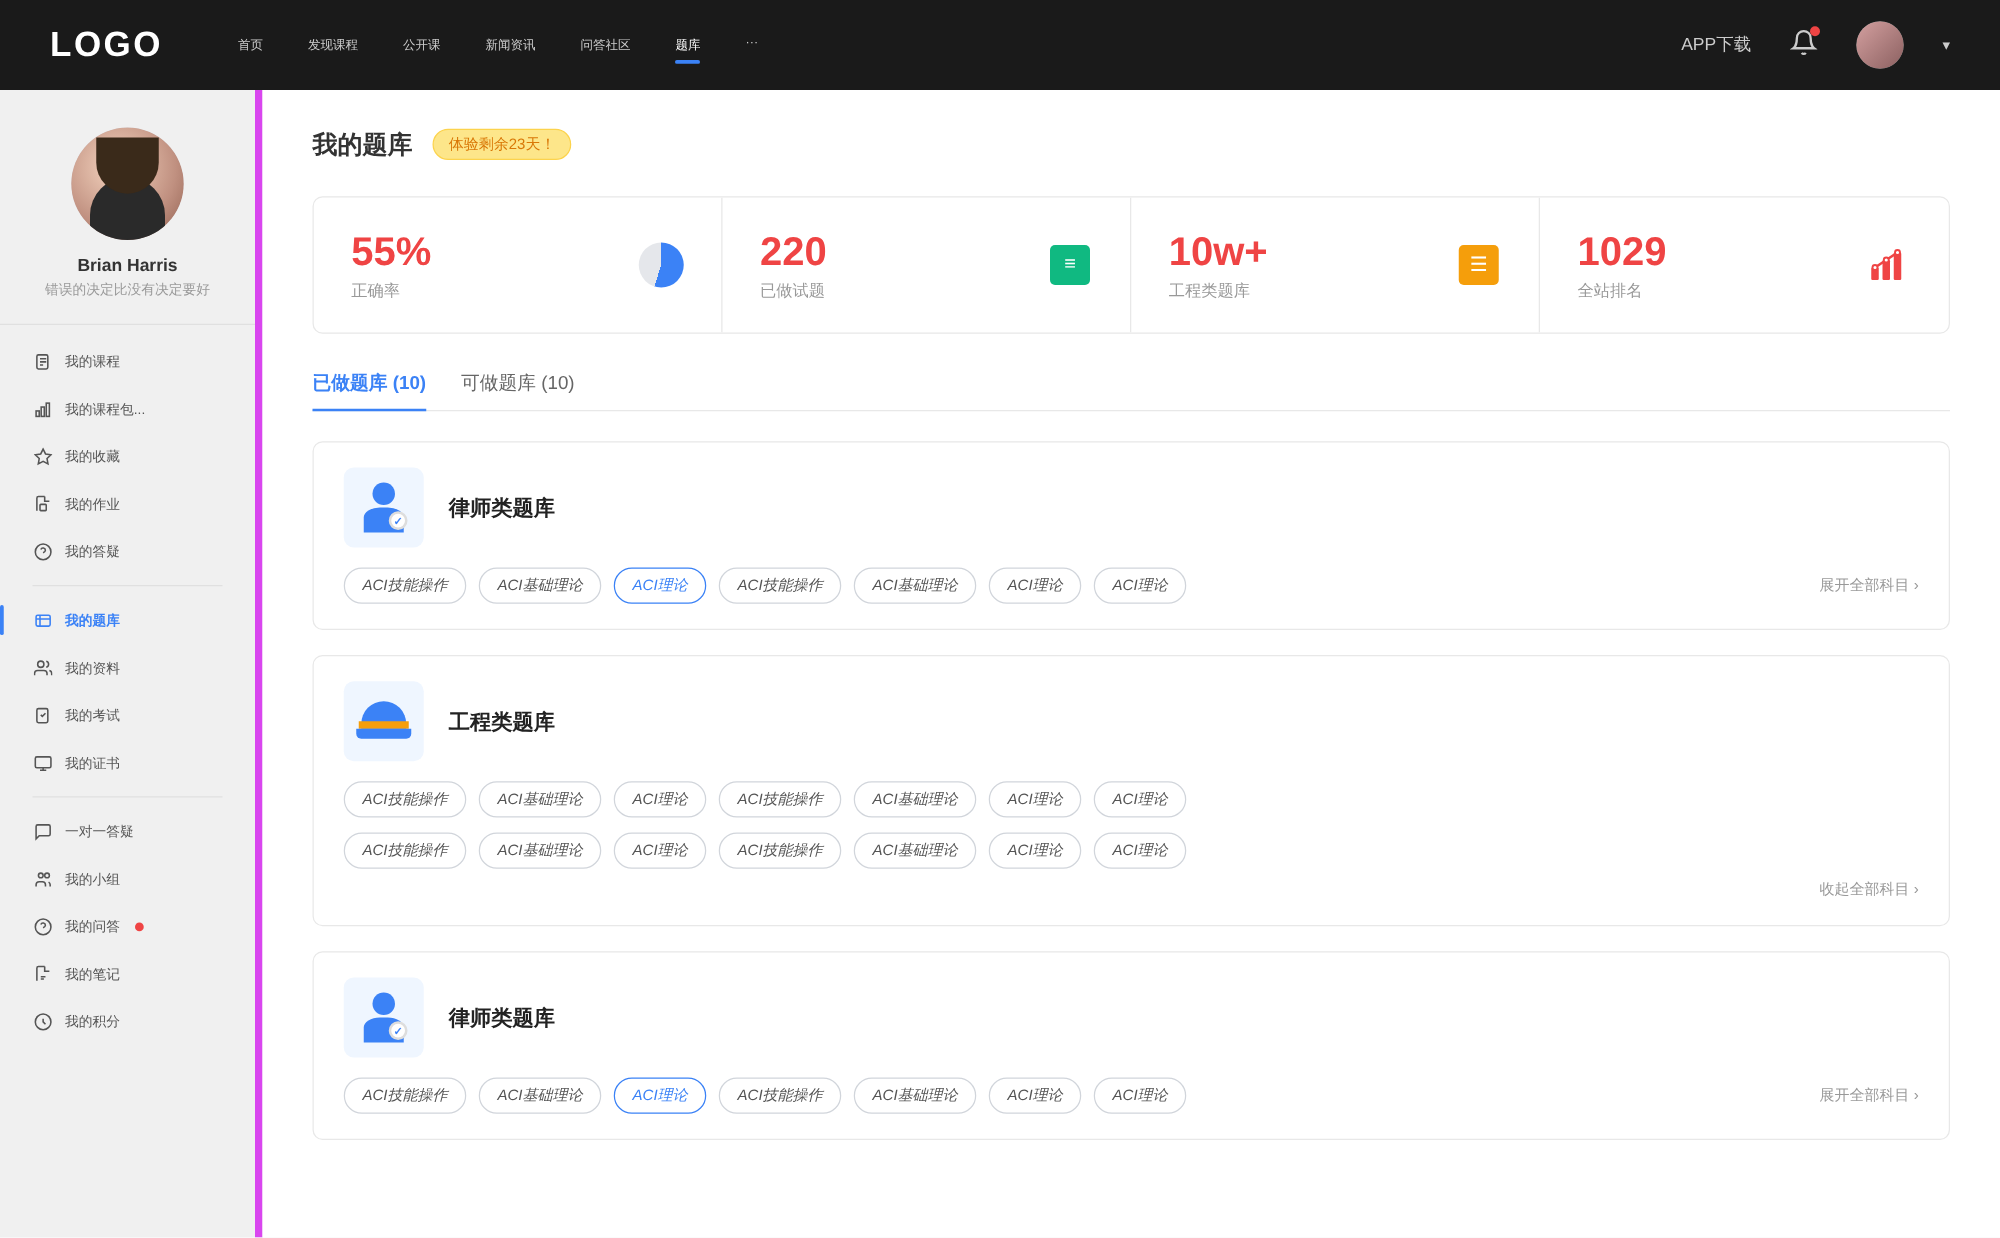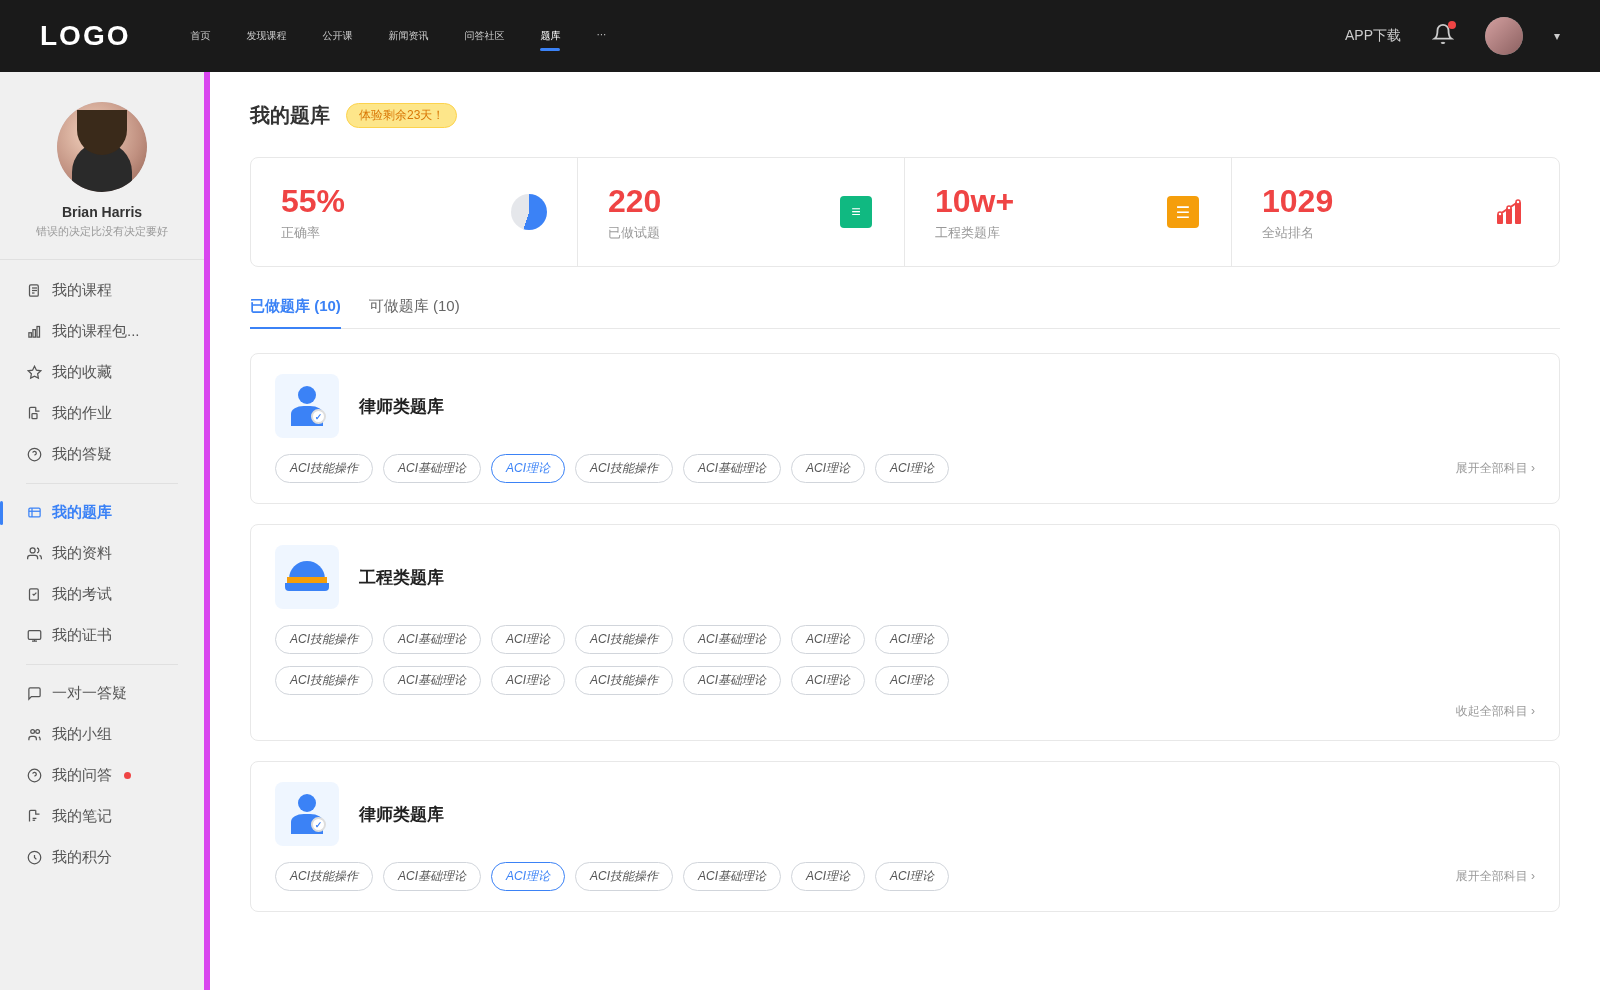--- a/index.html
+++ b/index.html
@@ -159,7 +159,7 @@
       padding: 11px 16px;
       cursor: pointer;
       border-radius: 4px;
-      font-size: 15px;
+      font-size: 11px;
       color: #555;
       position: relative;
     }

